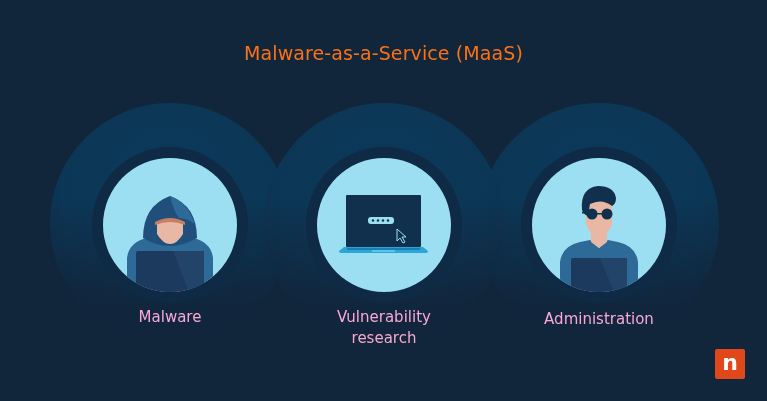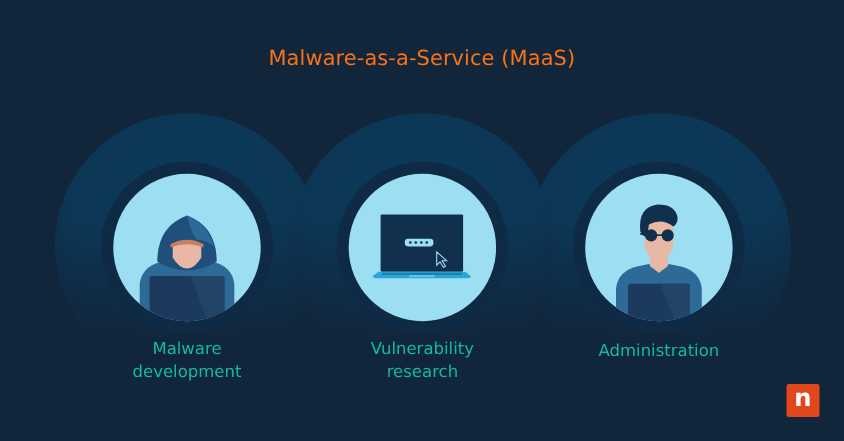--- a/index.html
+++ b/index.html
@@ -35,7 +35,7 @@
   .art { position: absolute; left: 0; top: 0; }
   .label {
     position: absolute; left: 0; width: 240px; text-align: center;
-    color: #14b8a6; font-size: 15px; line-height: 21px;
+    color: #f9a8d4; font-size: 15px; line-height: 21px;
   }
   .logo {
     position: absolute; left: 715px; top: 349px; width: 30px; height: 30px;

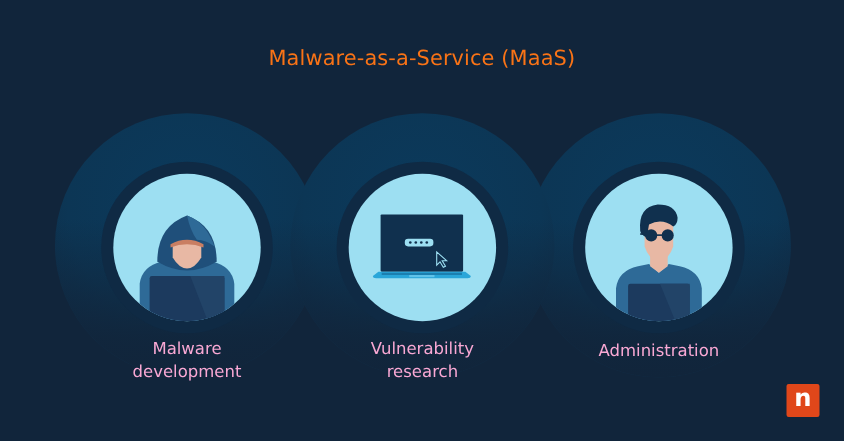--- a/index.html
+++ b/index.html
@@ -73,7 +73,6 @@
     </div>
     <div class="label" style="top:307px;">
       <div>Malware</div>
-      <div>development</div>
     </div>
   </div>
 

